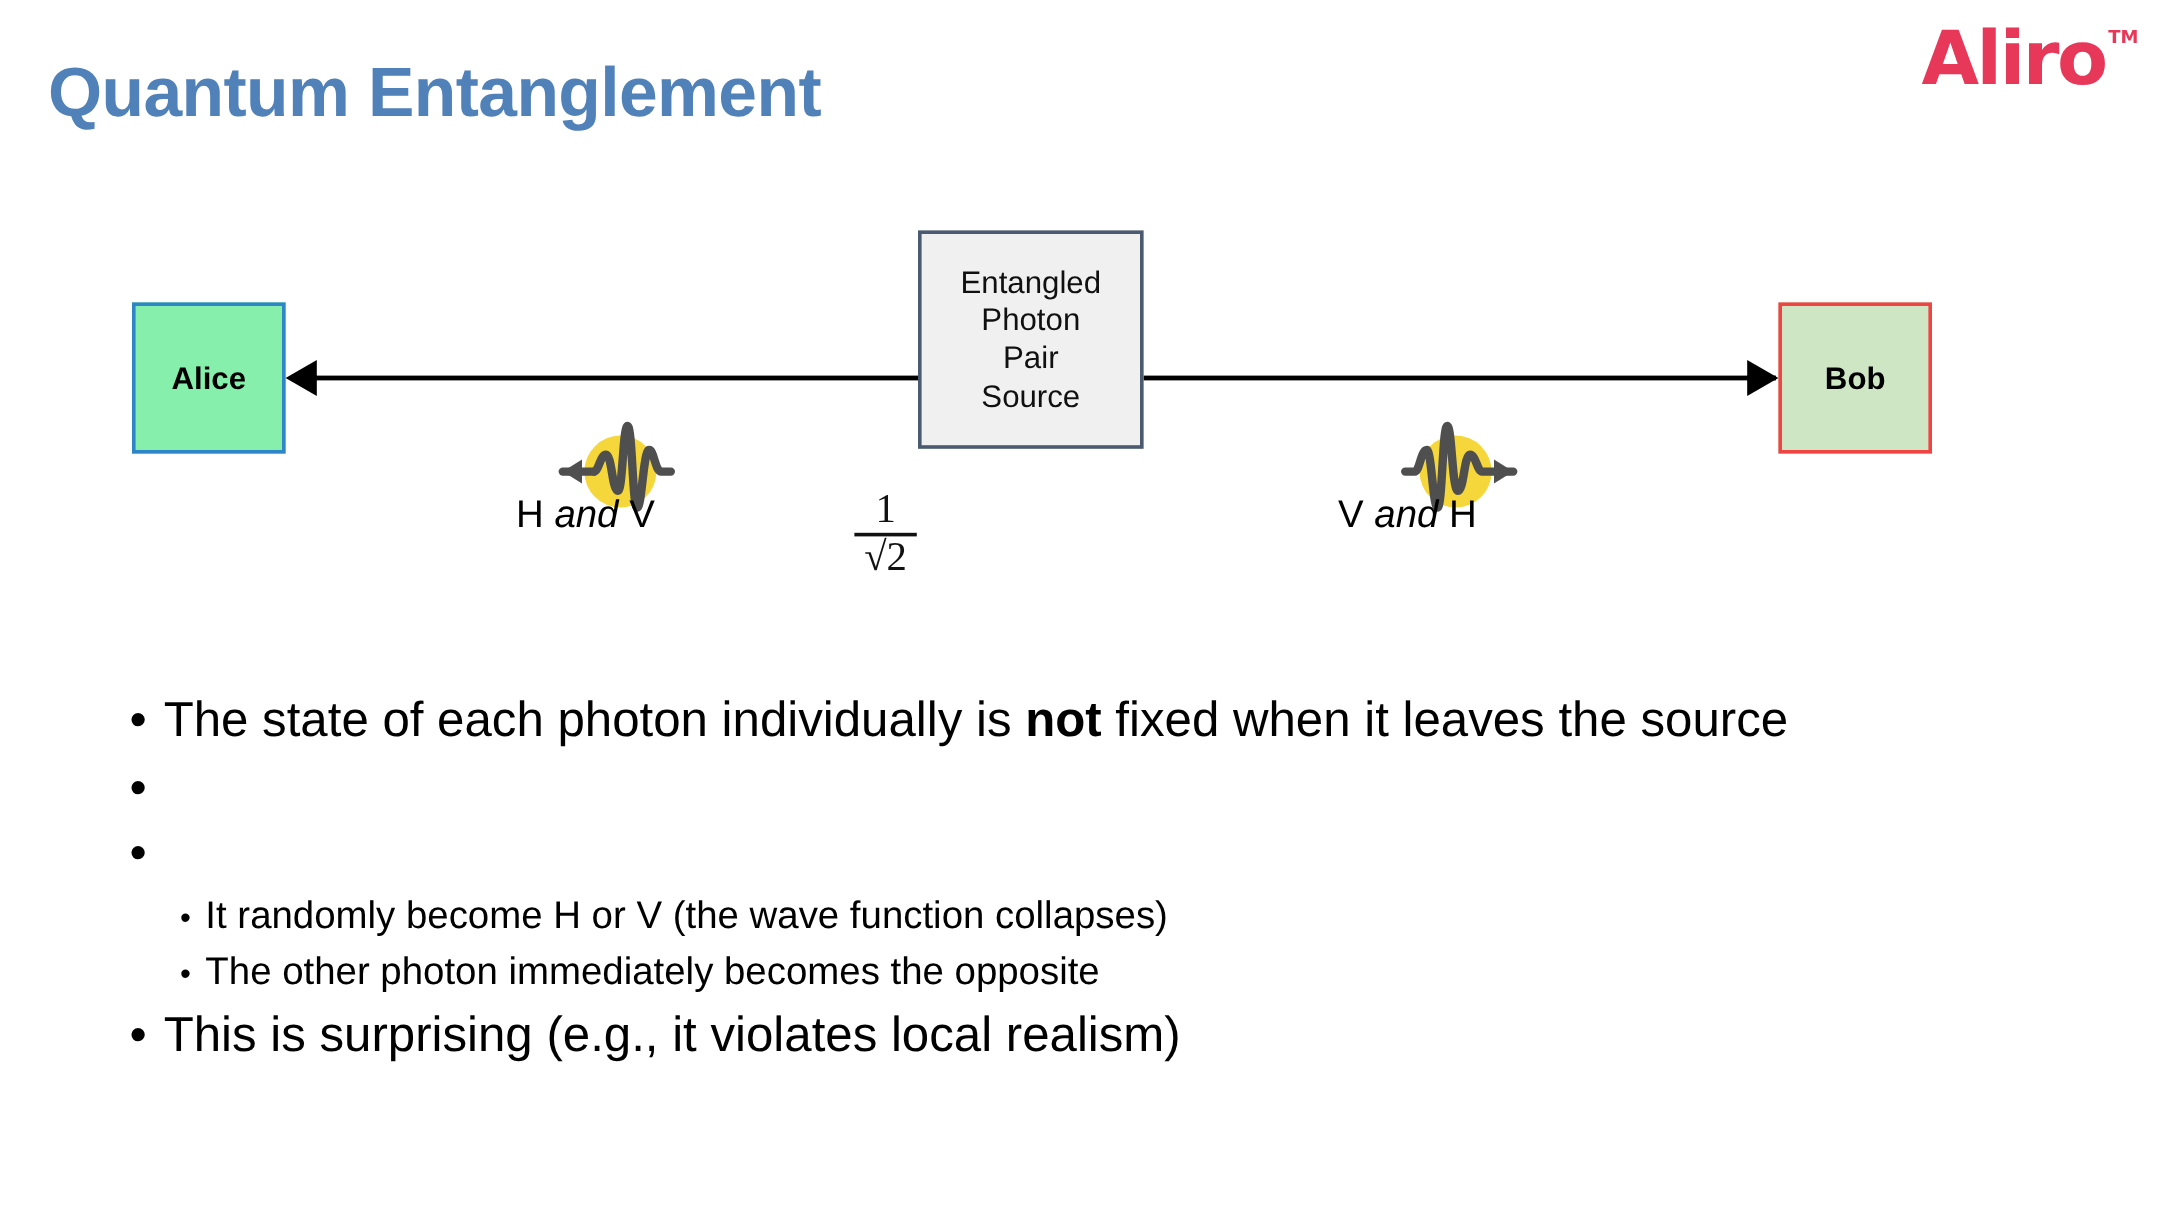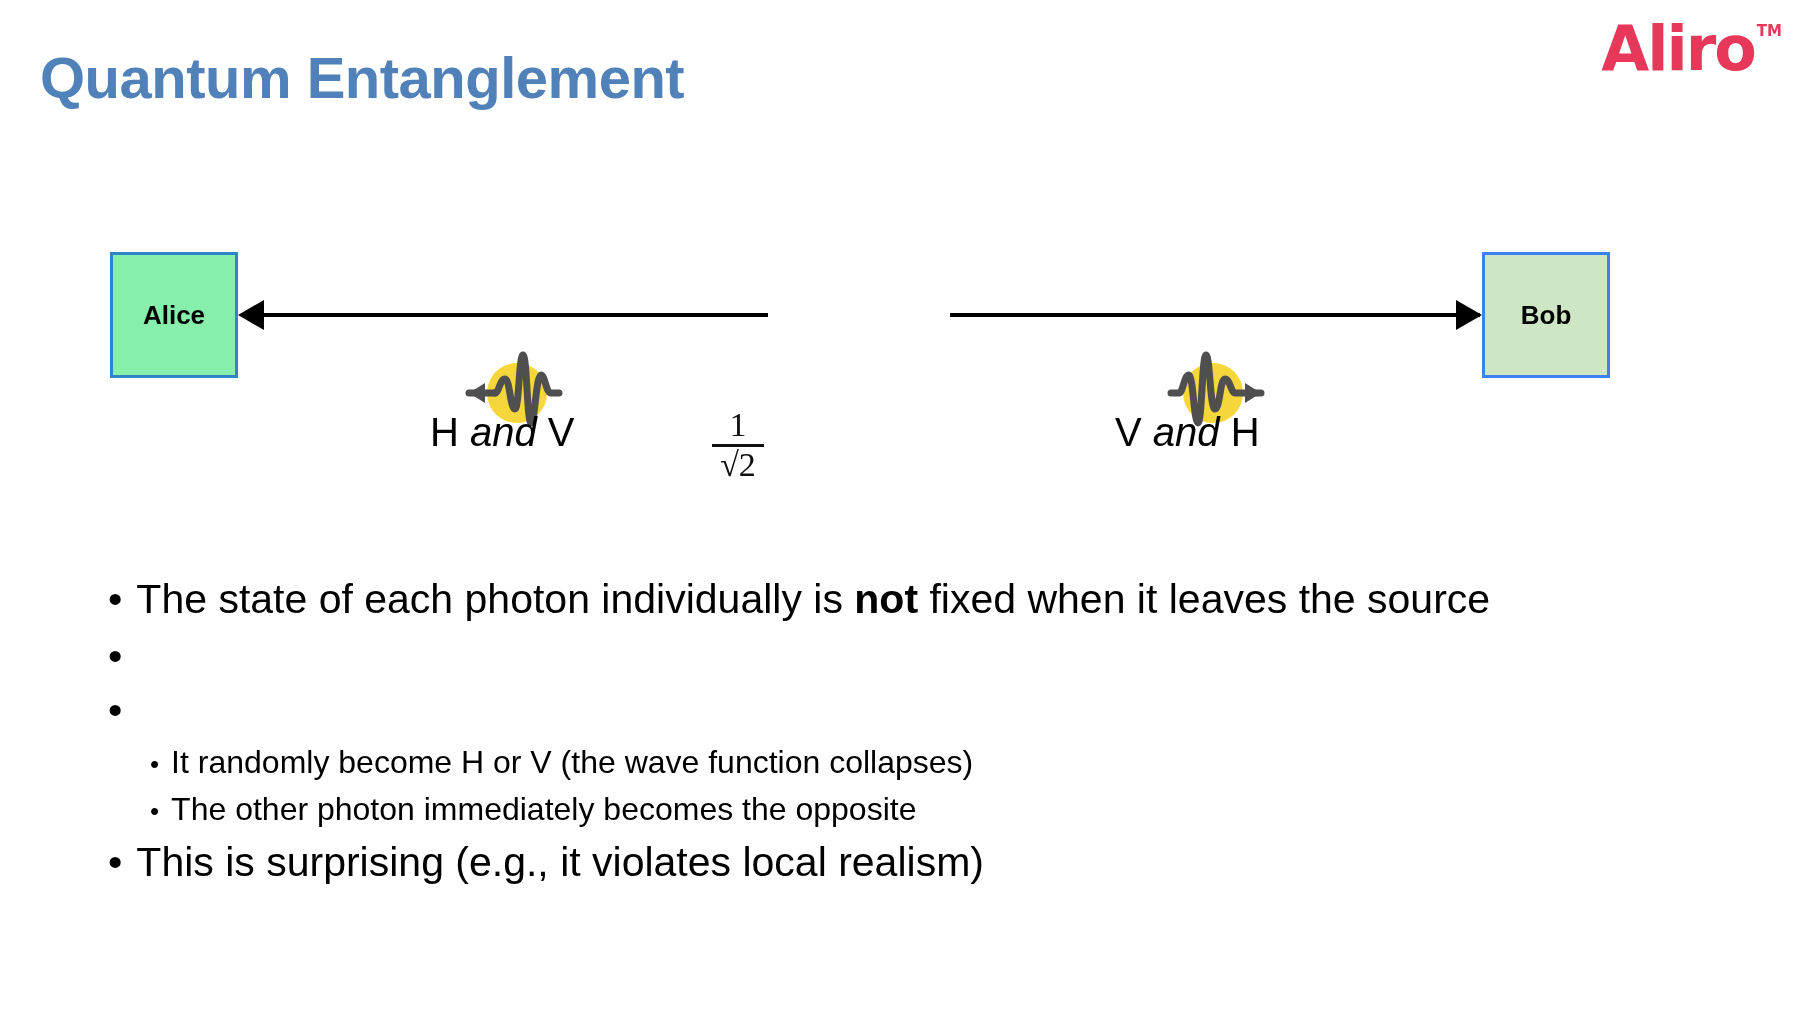--- a/index.html
+++ b/index.html
@@ -216,6 +216,12 @@
     <span>Bob</span>
   </div>
 
+  <div id="source-box">
+    <span>Entangled</span>
+    <span>Photon</span>
+    <span>Pair</span>
+    <span>Source</span>
+  </div>
 
   <span id="photon-left" class="photon-icon">
     <svg width="120" height="90" viewBox="0 0 120 90">

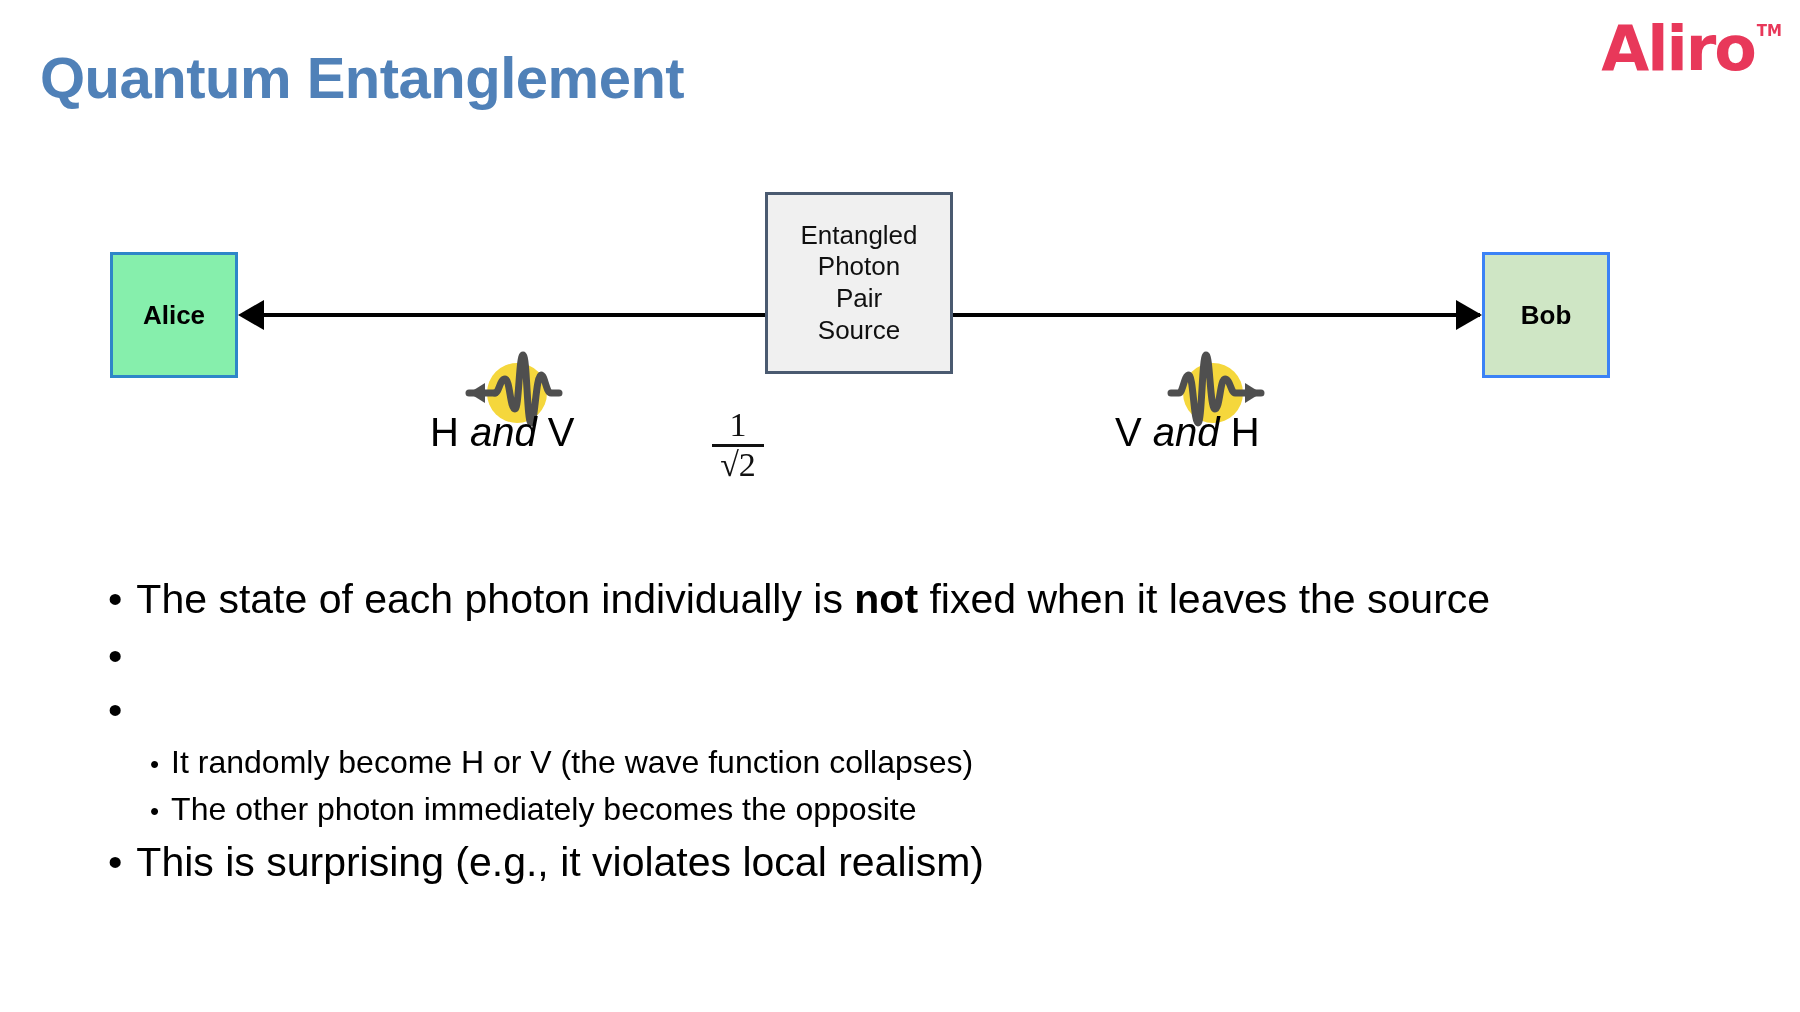--- a/index.html
+++ b/index.html
@@ -85,7 +85,7 @@
     width: 128px;
     height: 126px;
     background: #cfe6c5;
-    border: 3px solid #3b82f6;
+    border: 3px solid #ef4444;
   }
 
   #source-box {

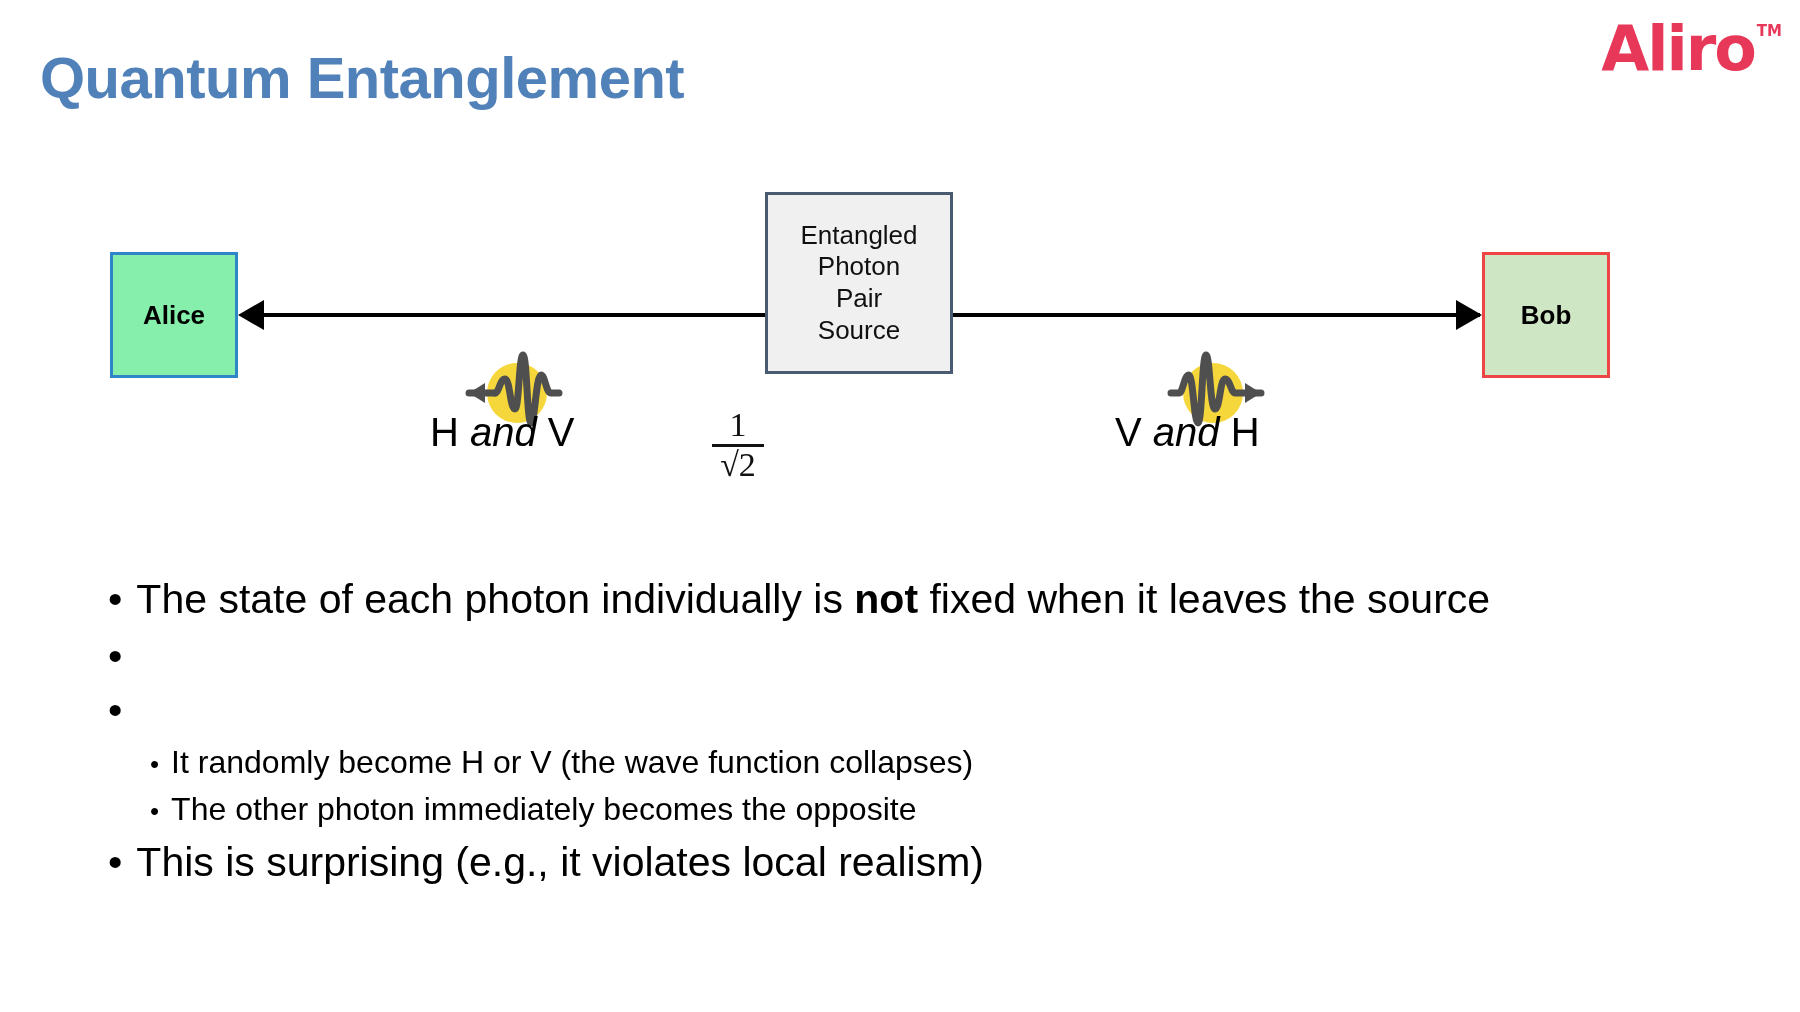--- a/index.html
+++ b/index.html
@@ -135,7 +135,7 @@
   
   .pol-label {
     position: absolute;
-    font-size: 40px;
+    font-size: 32px;
     color: #000;
     white-space: nowrap;
   }

